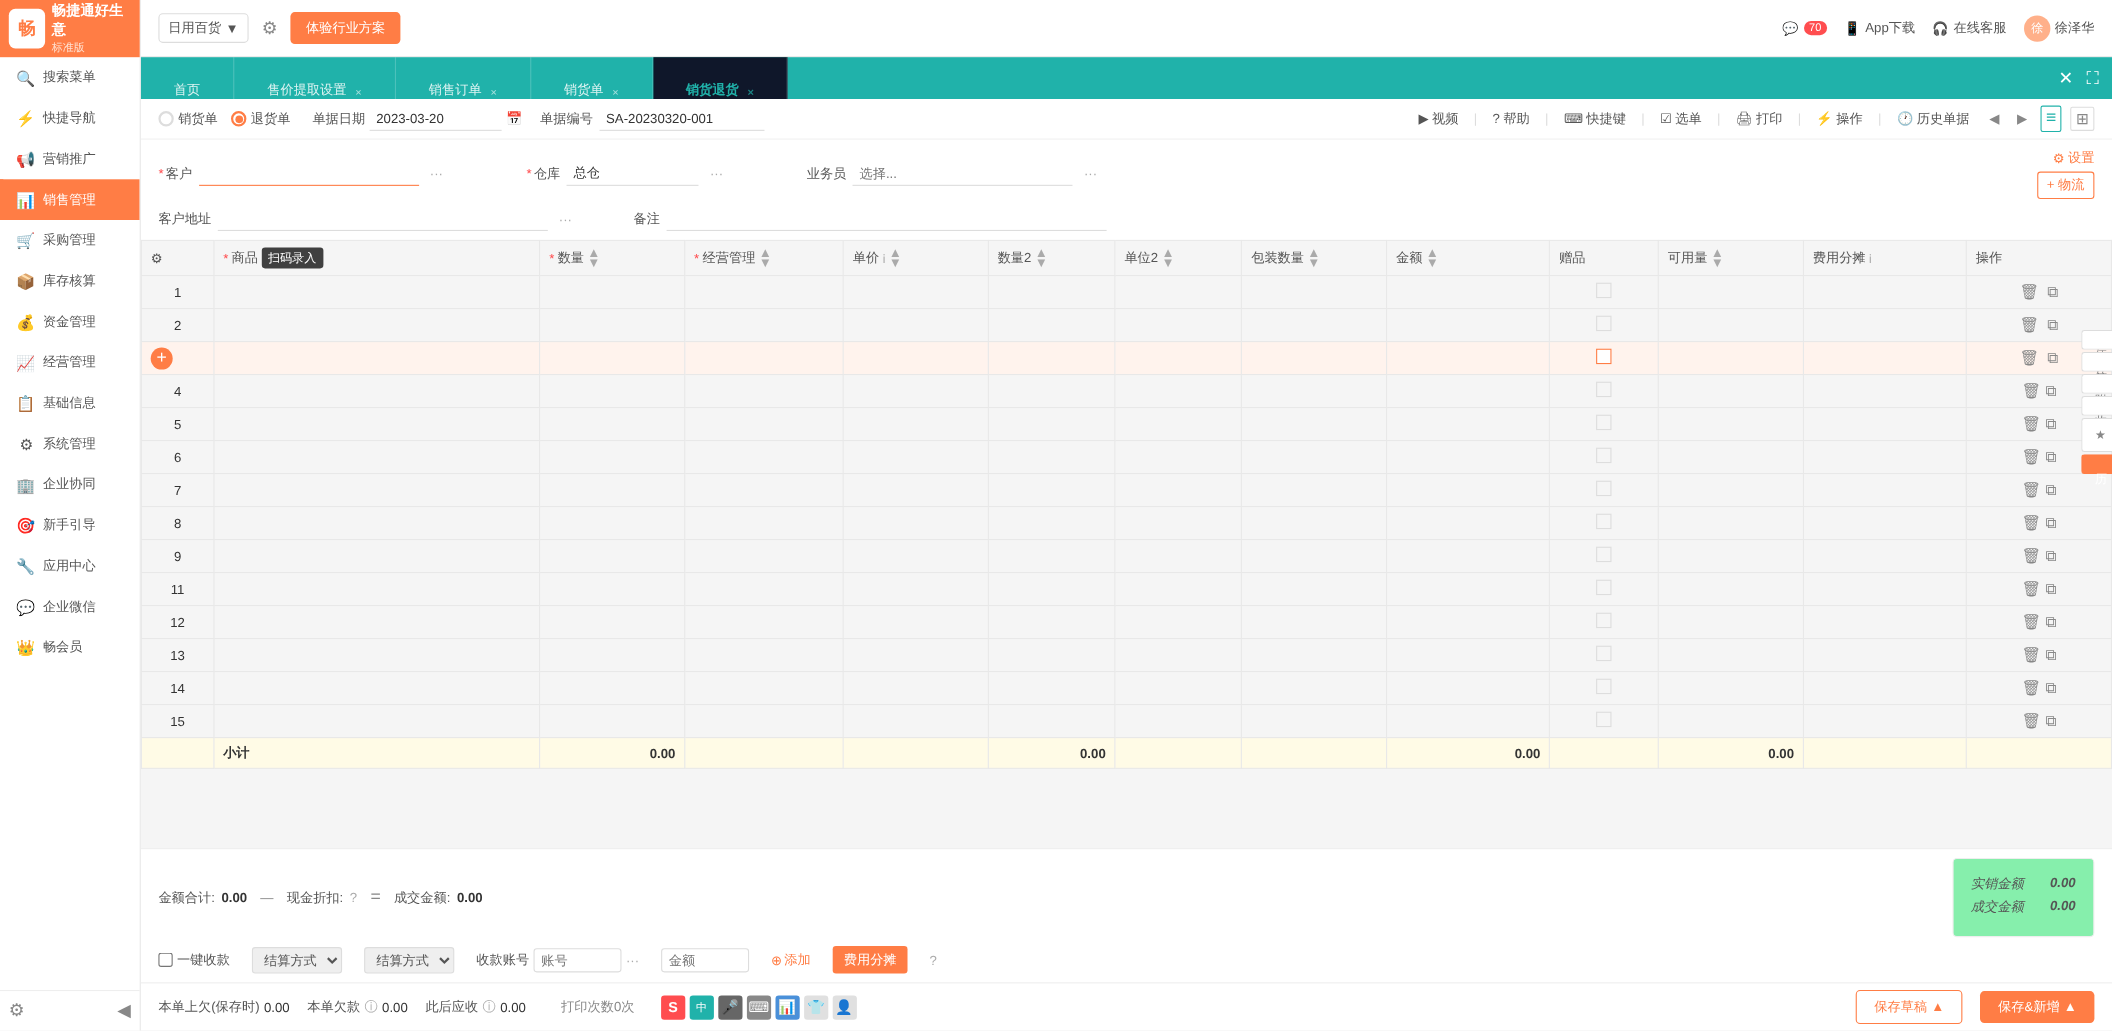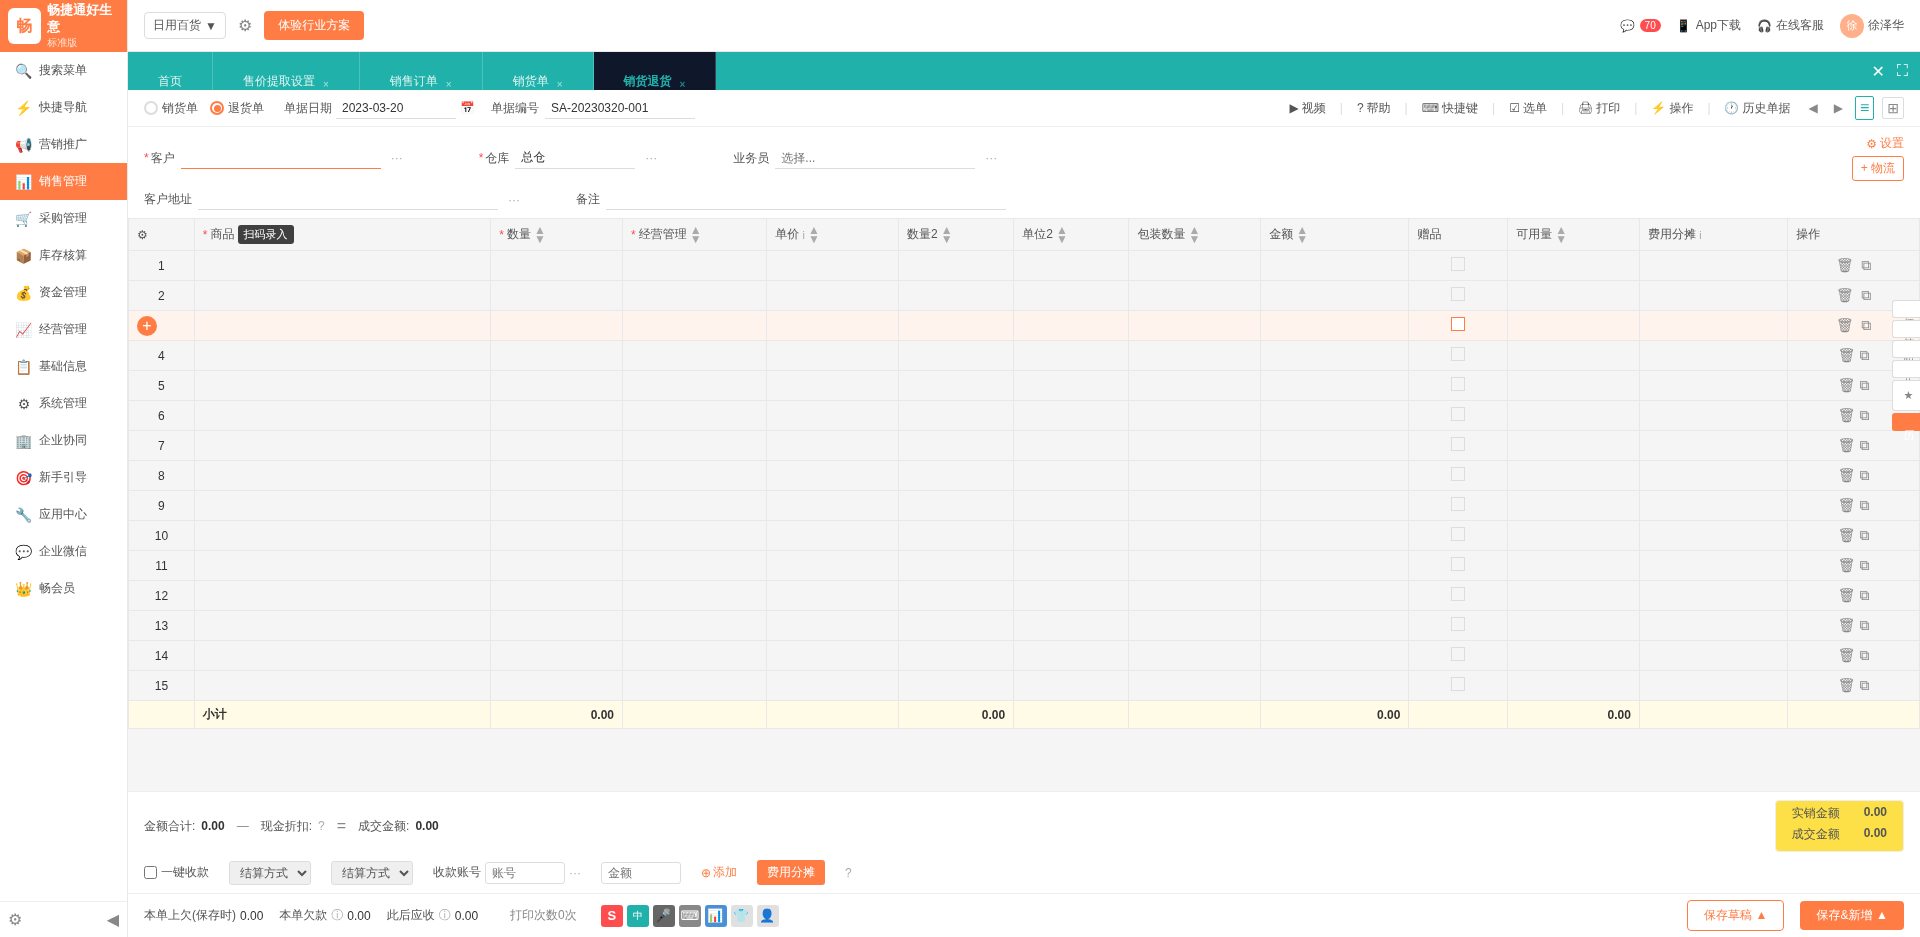--- a/index.html
+++ b/index.html
@@ -608,21 +608,6 @@
               <td class="col-op"><button class="icon-btn">🗑</button><button class="icon-btn">⧉</button></td>
             </tr>
           <tr>
-              <td class="col-num">10</td>
-              <td></td>
-              <td></td>
-              <td></td>
-              <td></td>
-              <td></td>
-              <td></td>
-              <td></td>
-              <td></td>
-              <td class="checkbox-cell"><span class="checkbox-empty"></span></td>
-              <td></td>
-              <td></td>
-              <td class="col-op"><button class="icon-btn">🗑</button><button class="icon-btn">⧉</button></td>
-            </tr>
-          <tr>
               <td class="col-num">11</td>
               <td></td>
               <td></td>

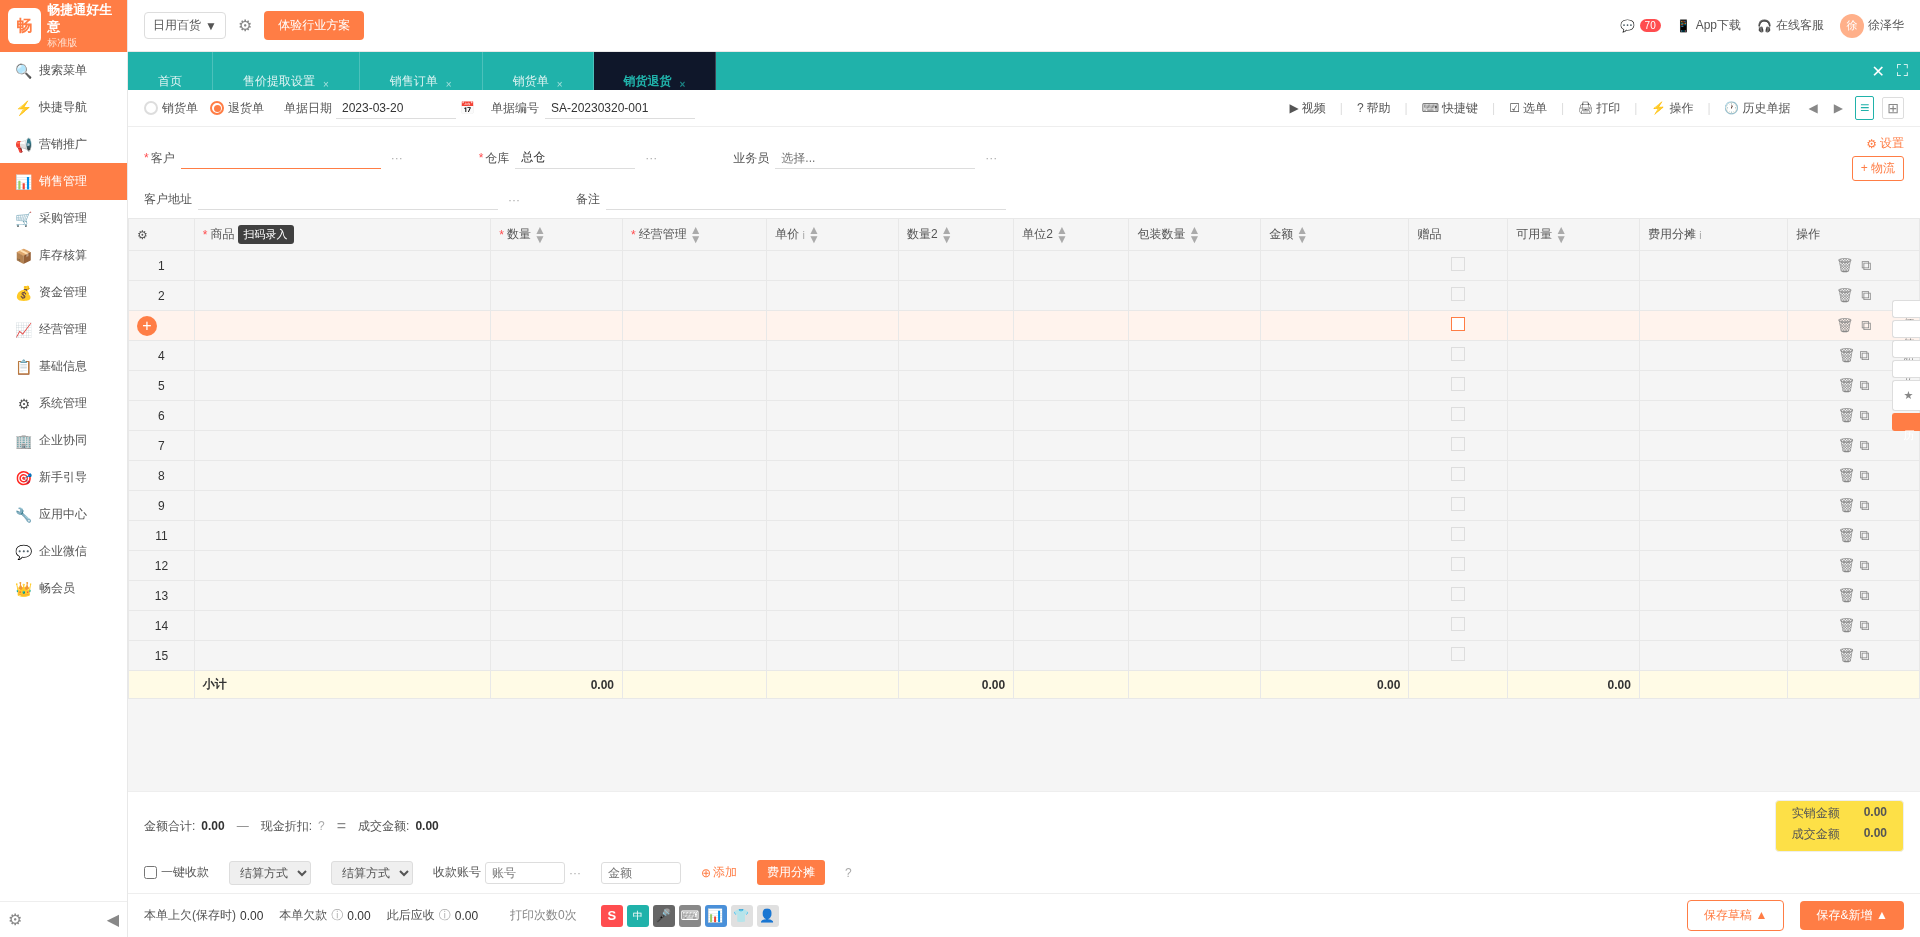--- a/index.html
+++ b/index.html
@@ -719,7 +719,7 @@
           <span style="color:#333;font-weight:bold;">0.00</span>
         </div>
 
-        <div style="margin-left:auto;background:#fde047;border:1px solid #eee;border-radius:4px;padding:4px 16px;">
+        <div style="margin-left:auto;background:#86efac;border:1px solid #eee;border-radius:4px;padding:14px 16px;font-style:italic;">
           <div class="summary-row">
             <span>实销金额</span>
             <span style="font-weight:bold;">0.00</span>

